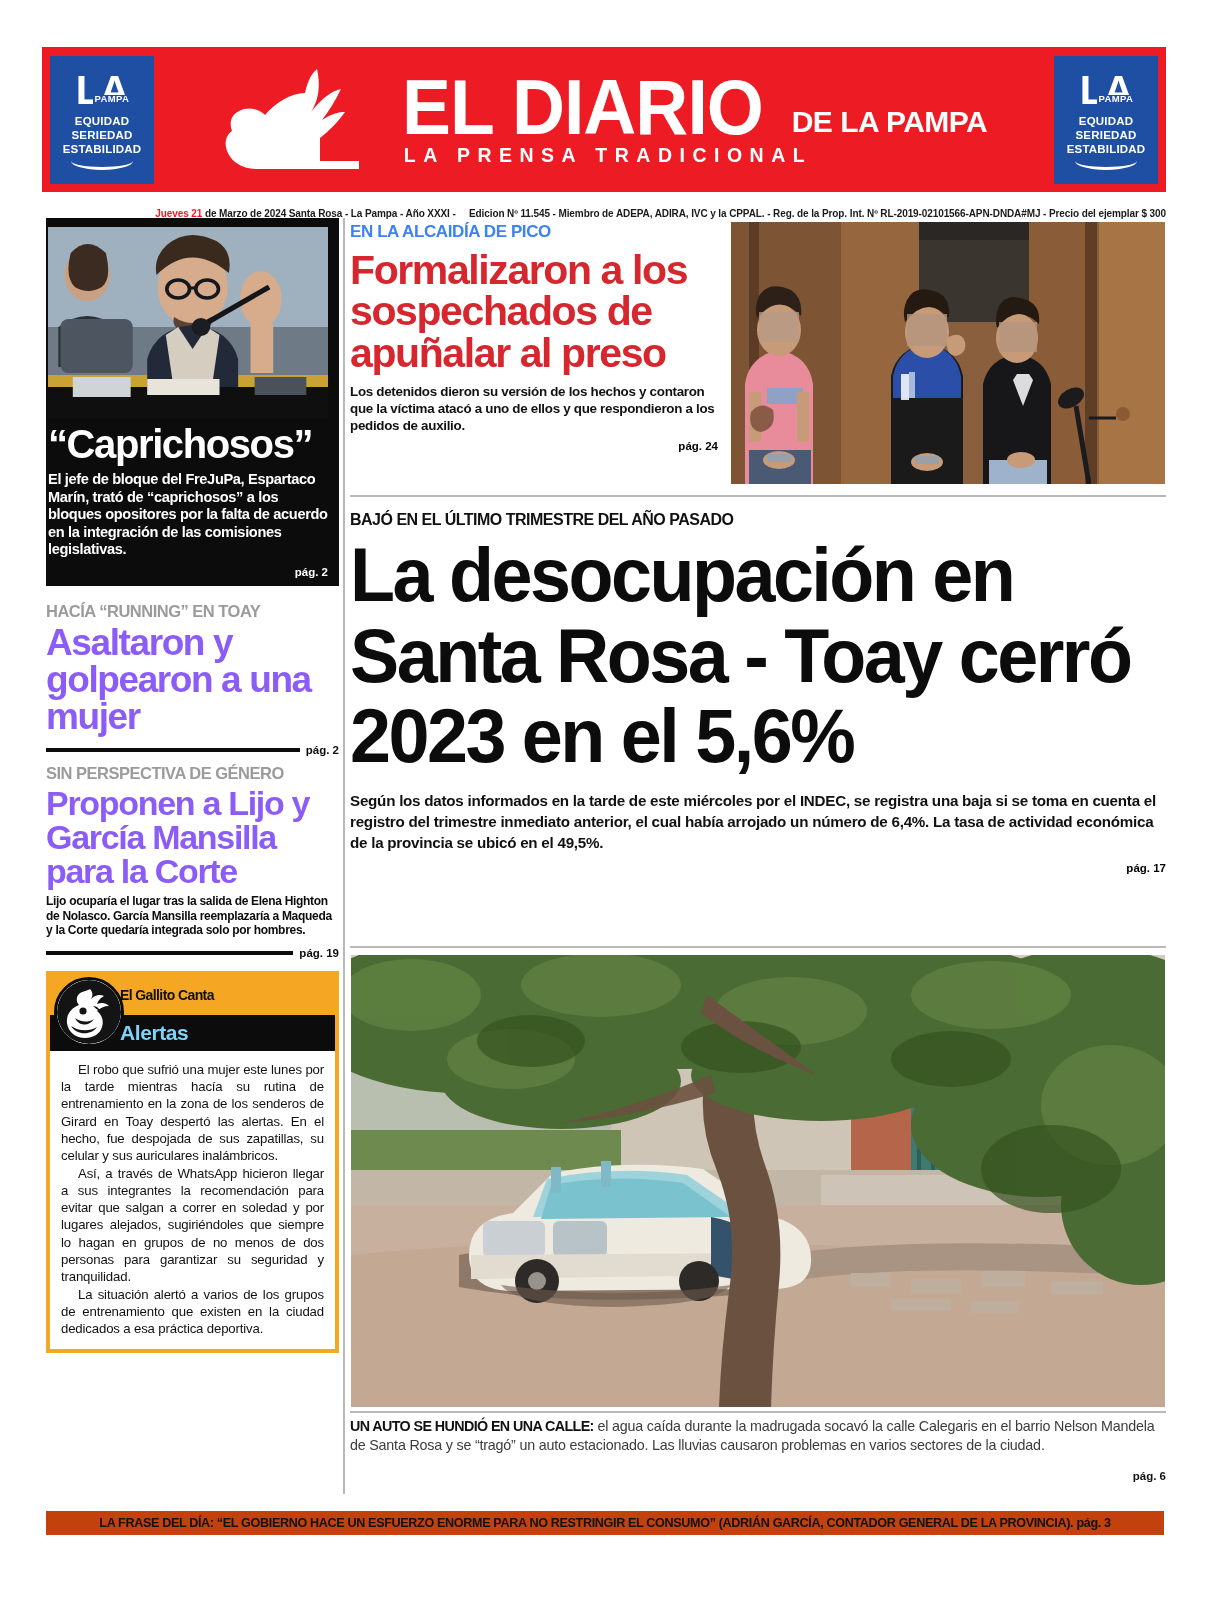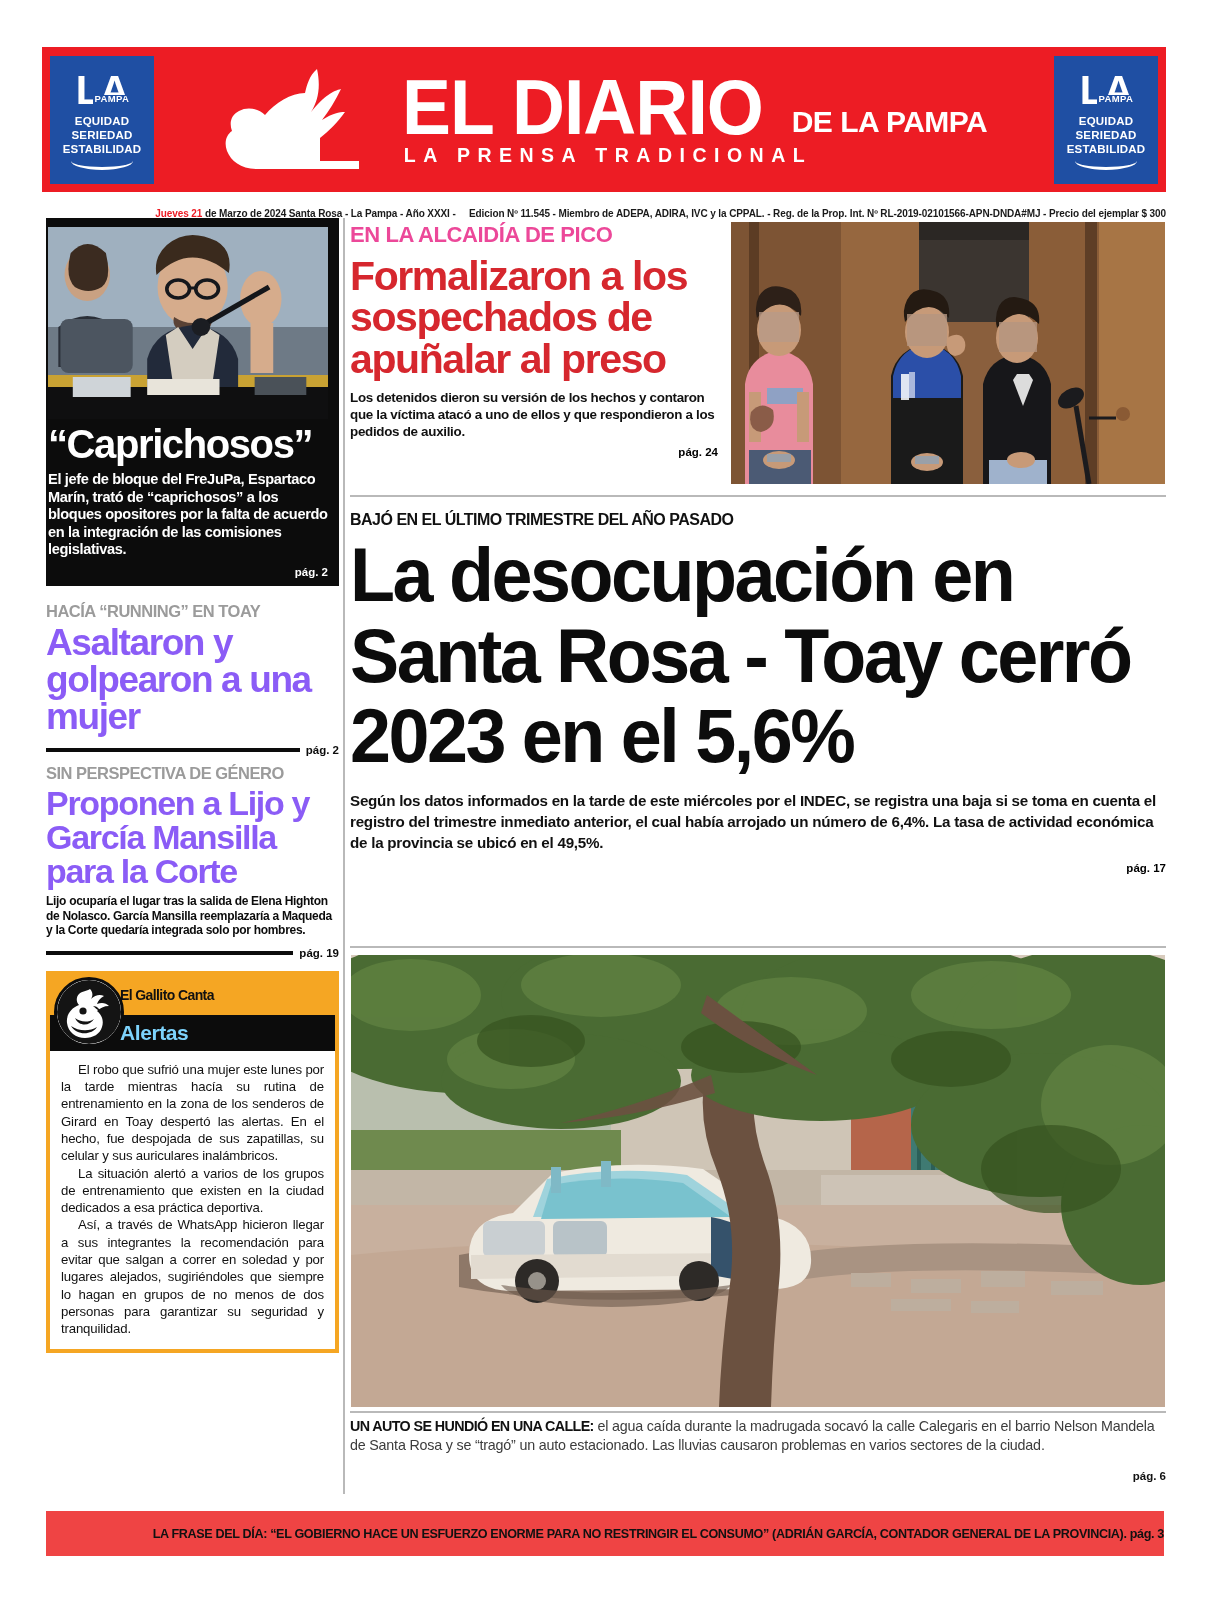--- a/index.html
+++ b/index.html
@@ -107,7 +107,7 @@
 
   
   .center-top { position:absolute; left:350px; top:222px; width:368px; }
-  .ct-kicker { font-size:22px; font-weight:bold; color:#ec4899; letter-spacing:-0.4px; text-transform:uppercase;}
+  .ct-kicker { font-size:17px; font-weight:bold; color:#3b82f6; letter-spacing:-0.4px; text-transform:uppercase;}
   .ct-head {
     color:#d6272e; font-size:41px; font-weight:bold; line-height:1.01;
     letter-spacing:-1.4px; margin-top:8px;

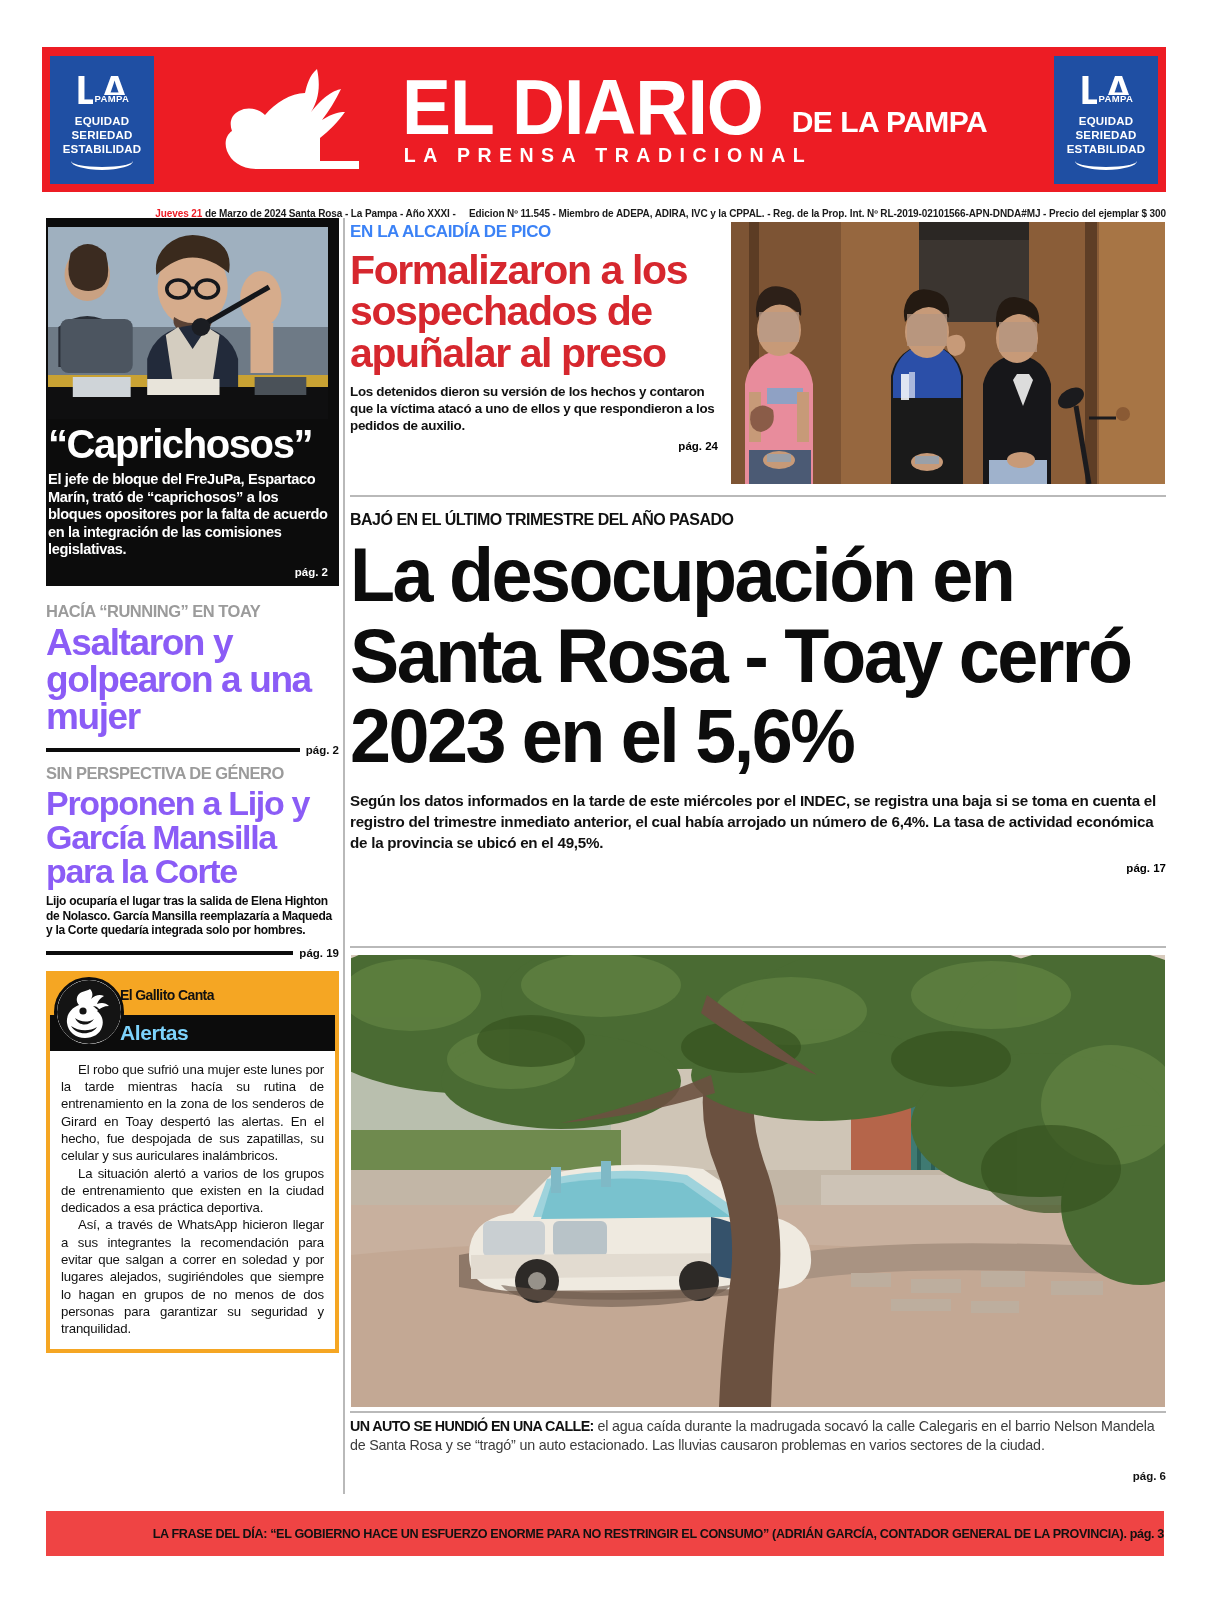--- a/index.html
+++ b/index.html
@@ -299,8 +299,8 @@
       </div>
       <div class="gallito-body">
         <p>El robo que sufrió una mujer este lunes por la tarde mientras hacía su rutina de entrenamiento en la zona de los senderos de Girard en Toay despertó las alertas. En el hecho, fue despojada de sus zapatillas, su celular y sus auriculares inalámbricos.</p>
+        <p>Así, a través de WhatsApp hicieron llegar a sus integrantes la recomendación para evitar que salgan a correr en soledad y por lugares alejados, sugiriéndoles que siempre lo hagan en grupos de no menos de dos personas para garantizar su seguridad y tranquilidad.</p>
         <p>La situación alertó a varios de los grupos de entrenamiento que existen en la ciudad dedicados a esa práctica deportiva.</p>
-        <p>Así, a través de WhatsApp hicieron llegar a sus integrantes la recomendación para evitar que salgan a correr en soledad y por lugares alejados, sugiriéndoles que siempre lo hagan en grupos de no menos de dos personas para garantizar su seguridad y tranquilidad.</p>
       </div>
     </div>
   </div>

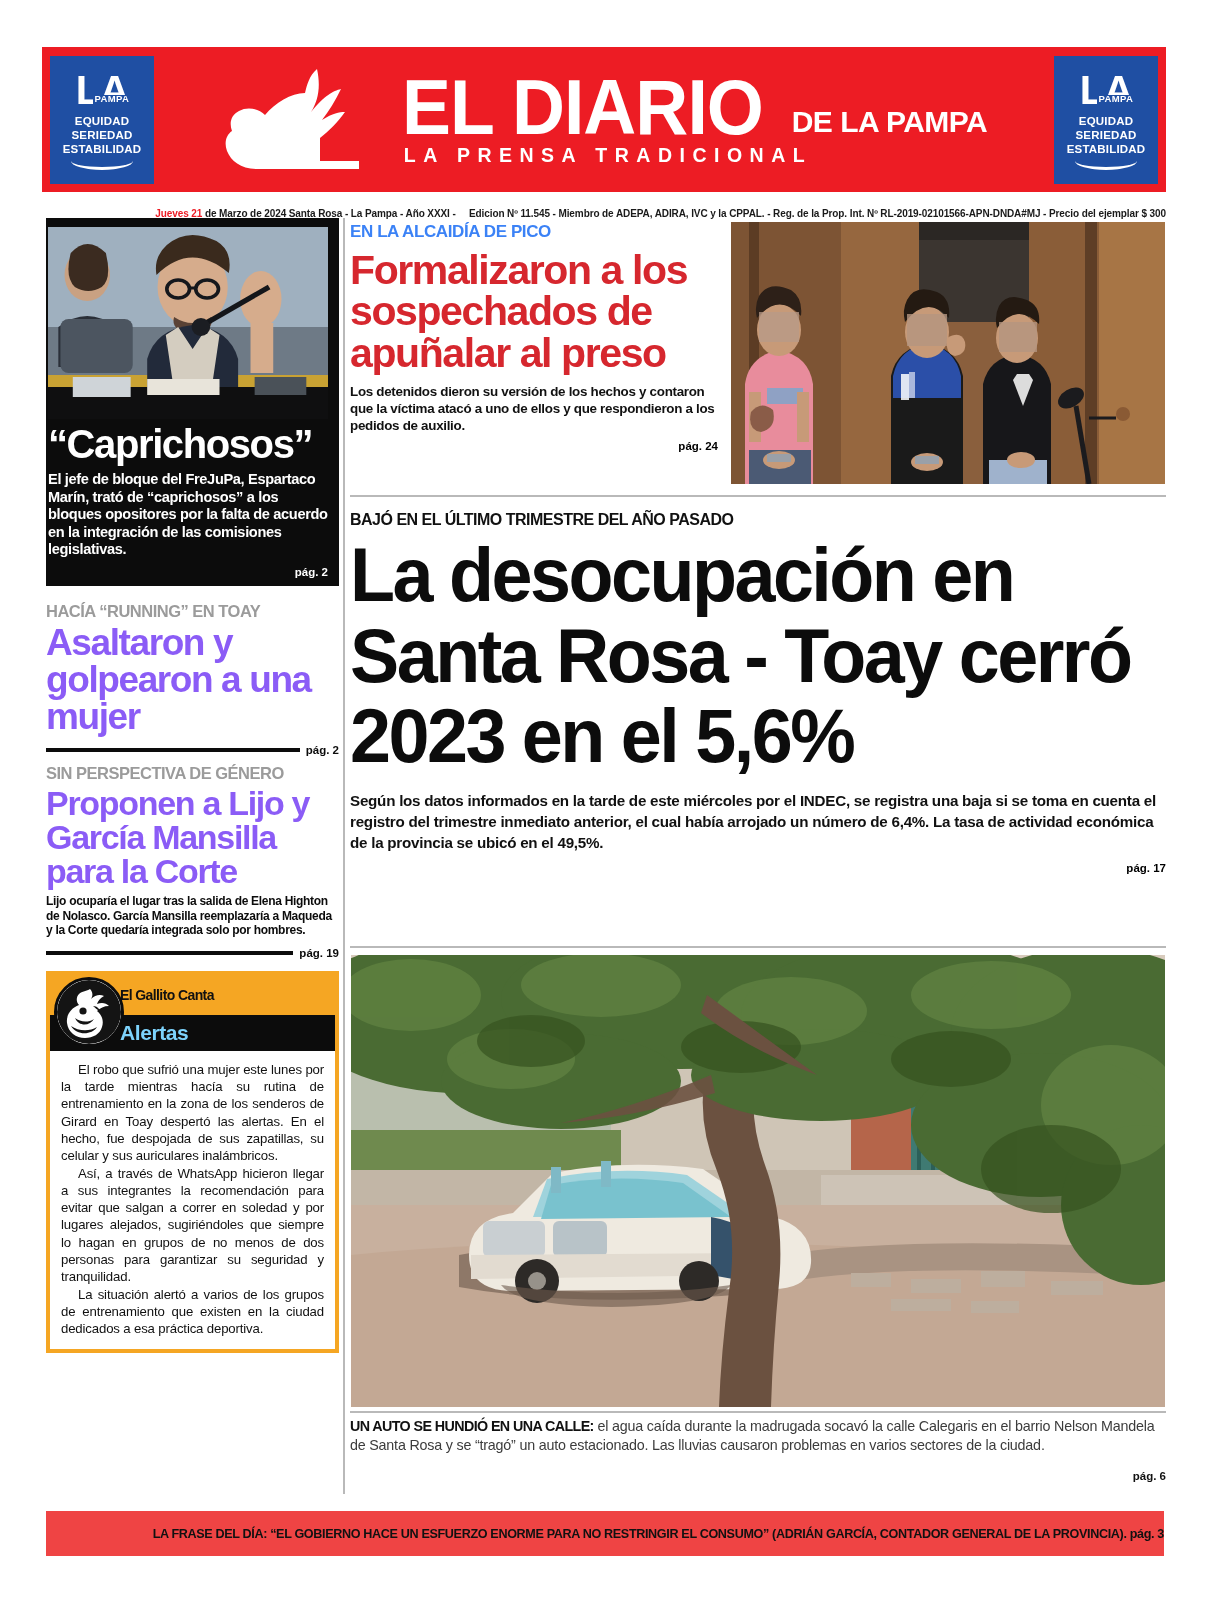--- a/index.html
+++ b/index.html
@@ -155,8 +155,8 @@
 
   
   .footer {
-    position:absolute; left:46px; top:1511px; width:1118px; height:45px;
-    background:#ef4444; display:flex; align-items:center; justify-content:flex-end;
+    position:absolute; left:46px; top:1511px; width:1118px; height:24px;
+    background:#c2410c; display:flex; align-items:center; justify-content:center;
   }
   .footer span {
     font-size:12.6px; font-weight:bold; color:#111; letter-spacing:-0.35px; white-space:nowrap;

